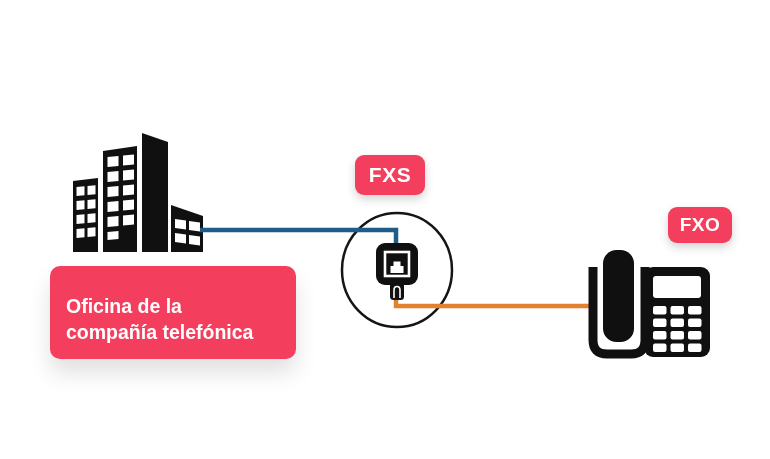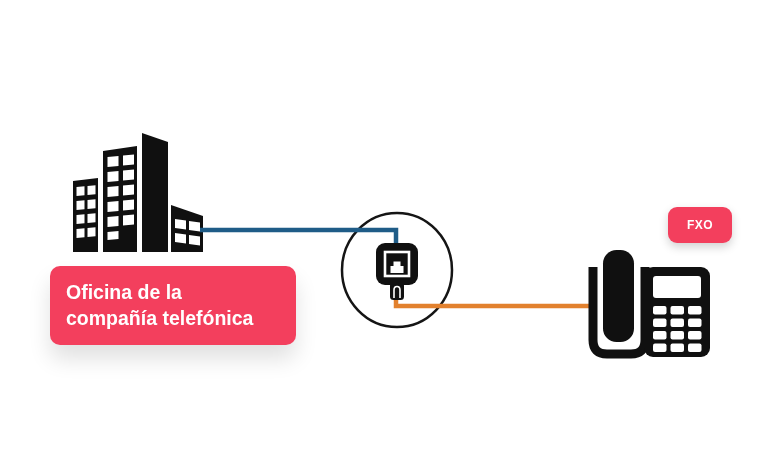--- a/index.html
+++ b/index.html
@@ -122,6 +122,7 @@
     </g>
   </svg>
 
+  <div class="badge badge-fxs" style="background-color: rgb(243, 63, 93);">FXS</div>
 
   <div class="badge badge-fxo" style="background-color: rgb(243, 63, 93);">FXO</div>
 

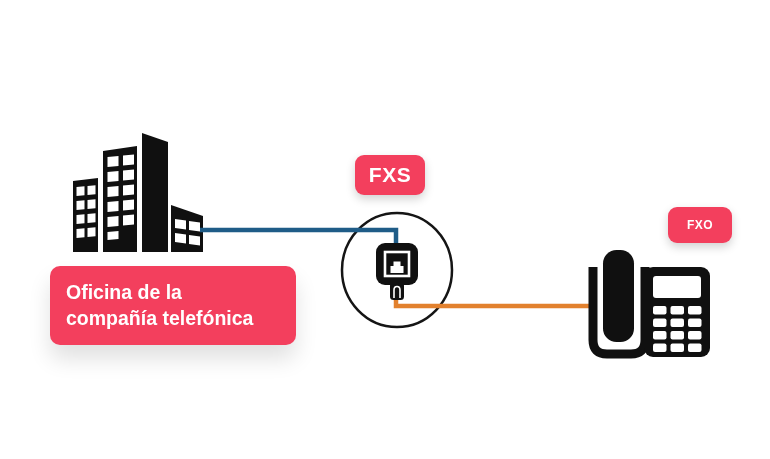--- a/index.html
+++ b/index.html
@@ -20,7 +20,7 @@
     letter-spacing:0.5px;
   }
   .badge-fxs{left:355px;top:155px;width:70px;height:40px;font-size:21px;}
-  .badge-fxo{left:668px;top:207px;width:64px;height:36px;font-size:12px;}
+  .badge-fxo{left:668px;top:207px;width:64px;height:36px;font-size:19px;}
   .label-box{
     position:absolute;
     left:50px;top:266px;width:214px;

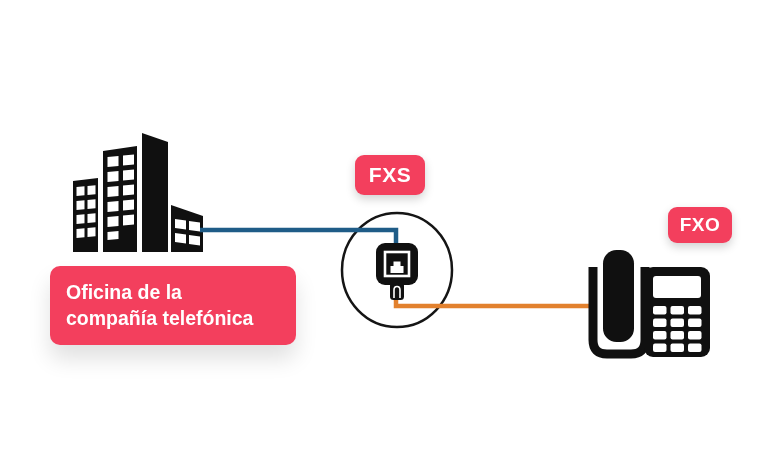--- a/index.html
+++ b/index.html
@@ -24,7 +24,7 @@
   .label-box{
     position:absolute;
     left:50px;top:266px;width:214px;
-    padding:13px 16px 14px 16px;
+    padding:27px 16px 14px 16px;
     border-radius:10px;
     color:#ffffff;font-weight:bold;
     font-size:19.5px;line-height:26px;

